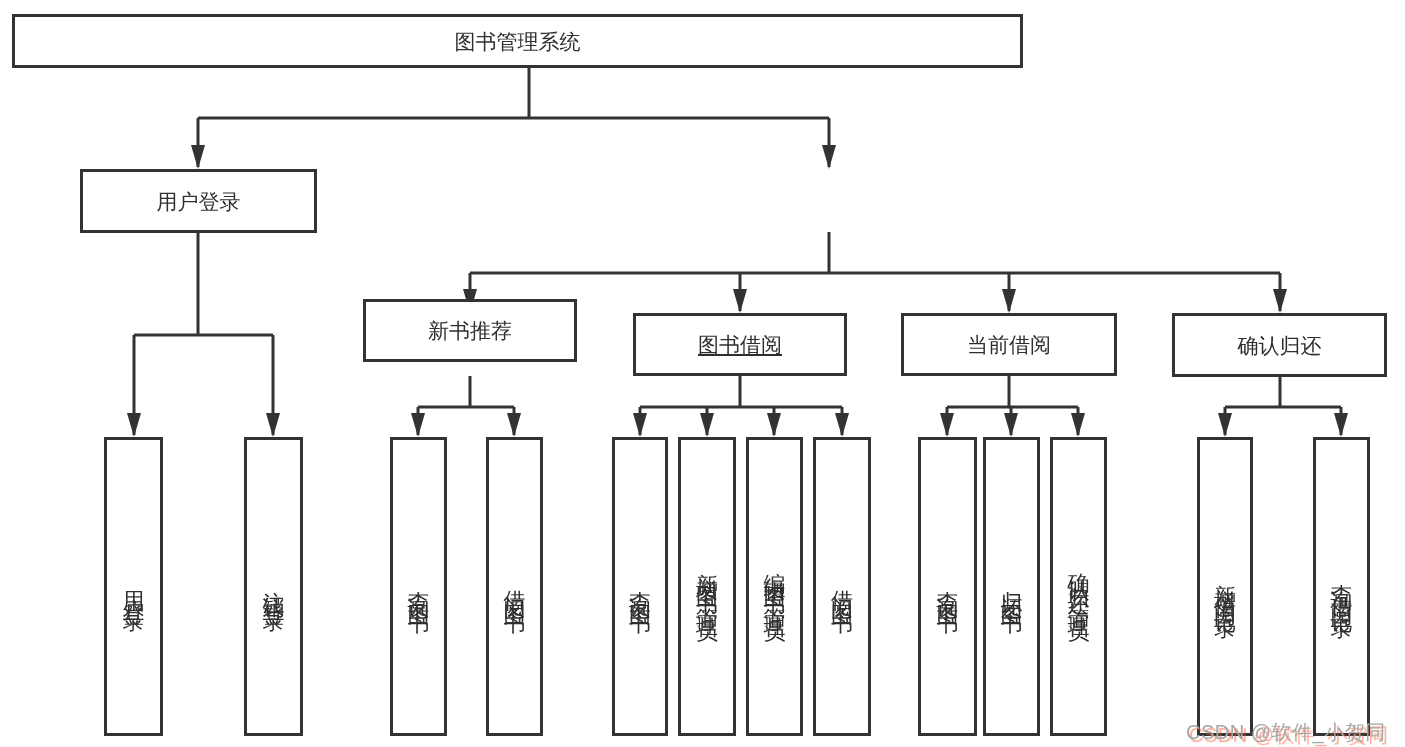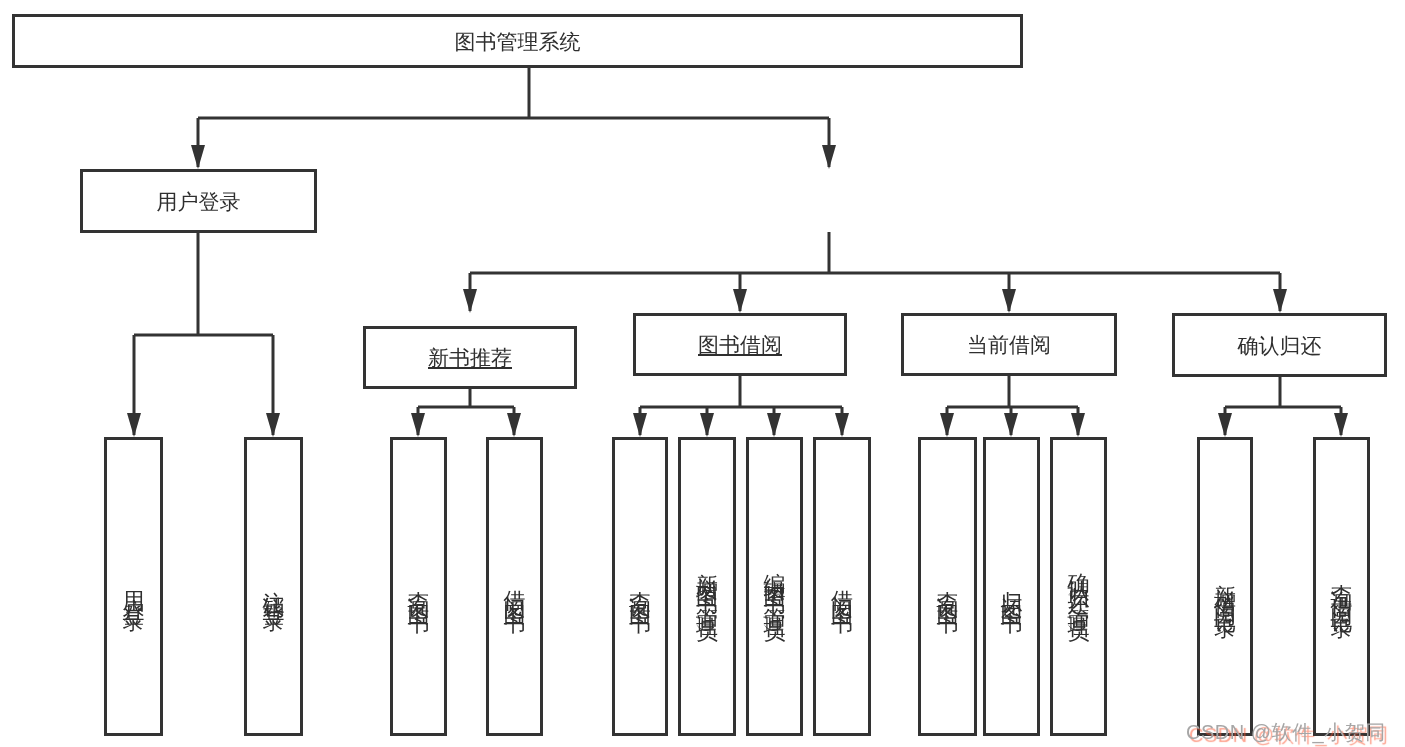--- a/index.html
+++ b/index.html
@@ -94,7 +94,7 @@
 
   <div class="box" style="left:80px; top:169px; width:237px; height:64px;">用户登录</div>
 
-  <div class="box" style="left:363px; top:326px; width:214px; height:63px;text-decoration:underline;">新书推荐</div>
+  <div class="box" style="left:363px; top:299px; width:214px; height:63px;">新书推荐</div>
   <div class="box" style="left:633px; top:313px; width:214px; height:63px;text-decoration:underline;">图书借阅</div>
   <div class="box" style="left:901px; top:313px; width:216px; height:63px;text-align:center;">当前借阅</div>
   <div class="box" style="left:1172px; top:313px; width:215px; height:64px;">确认归还</div>

